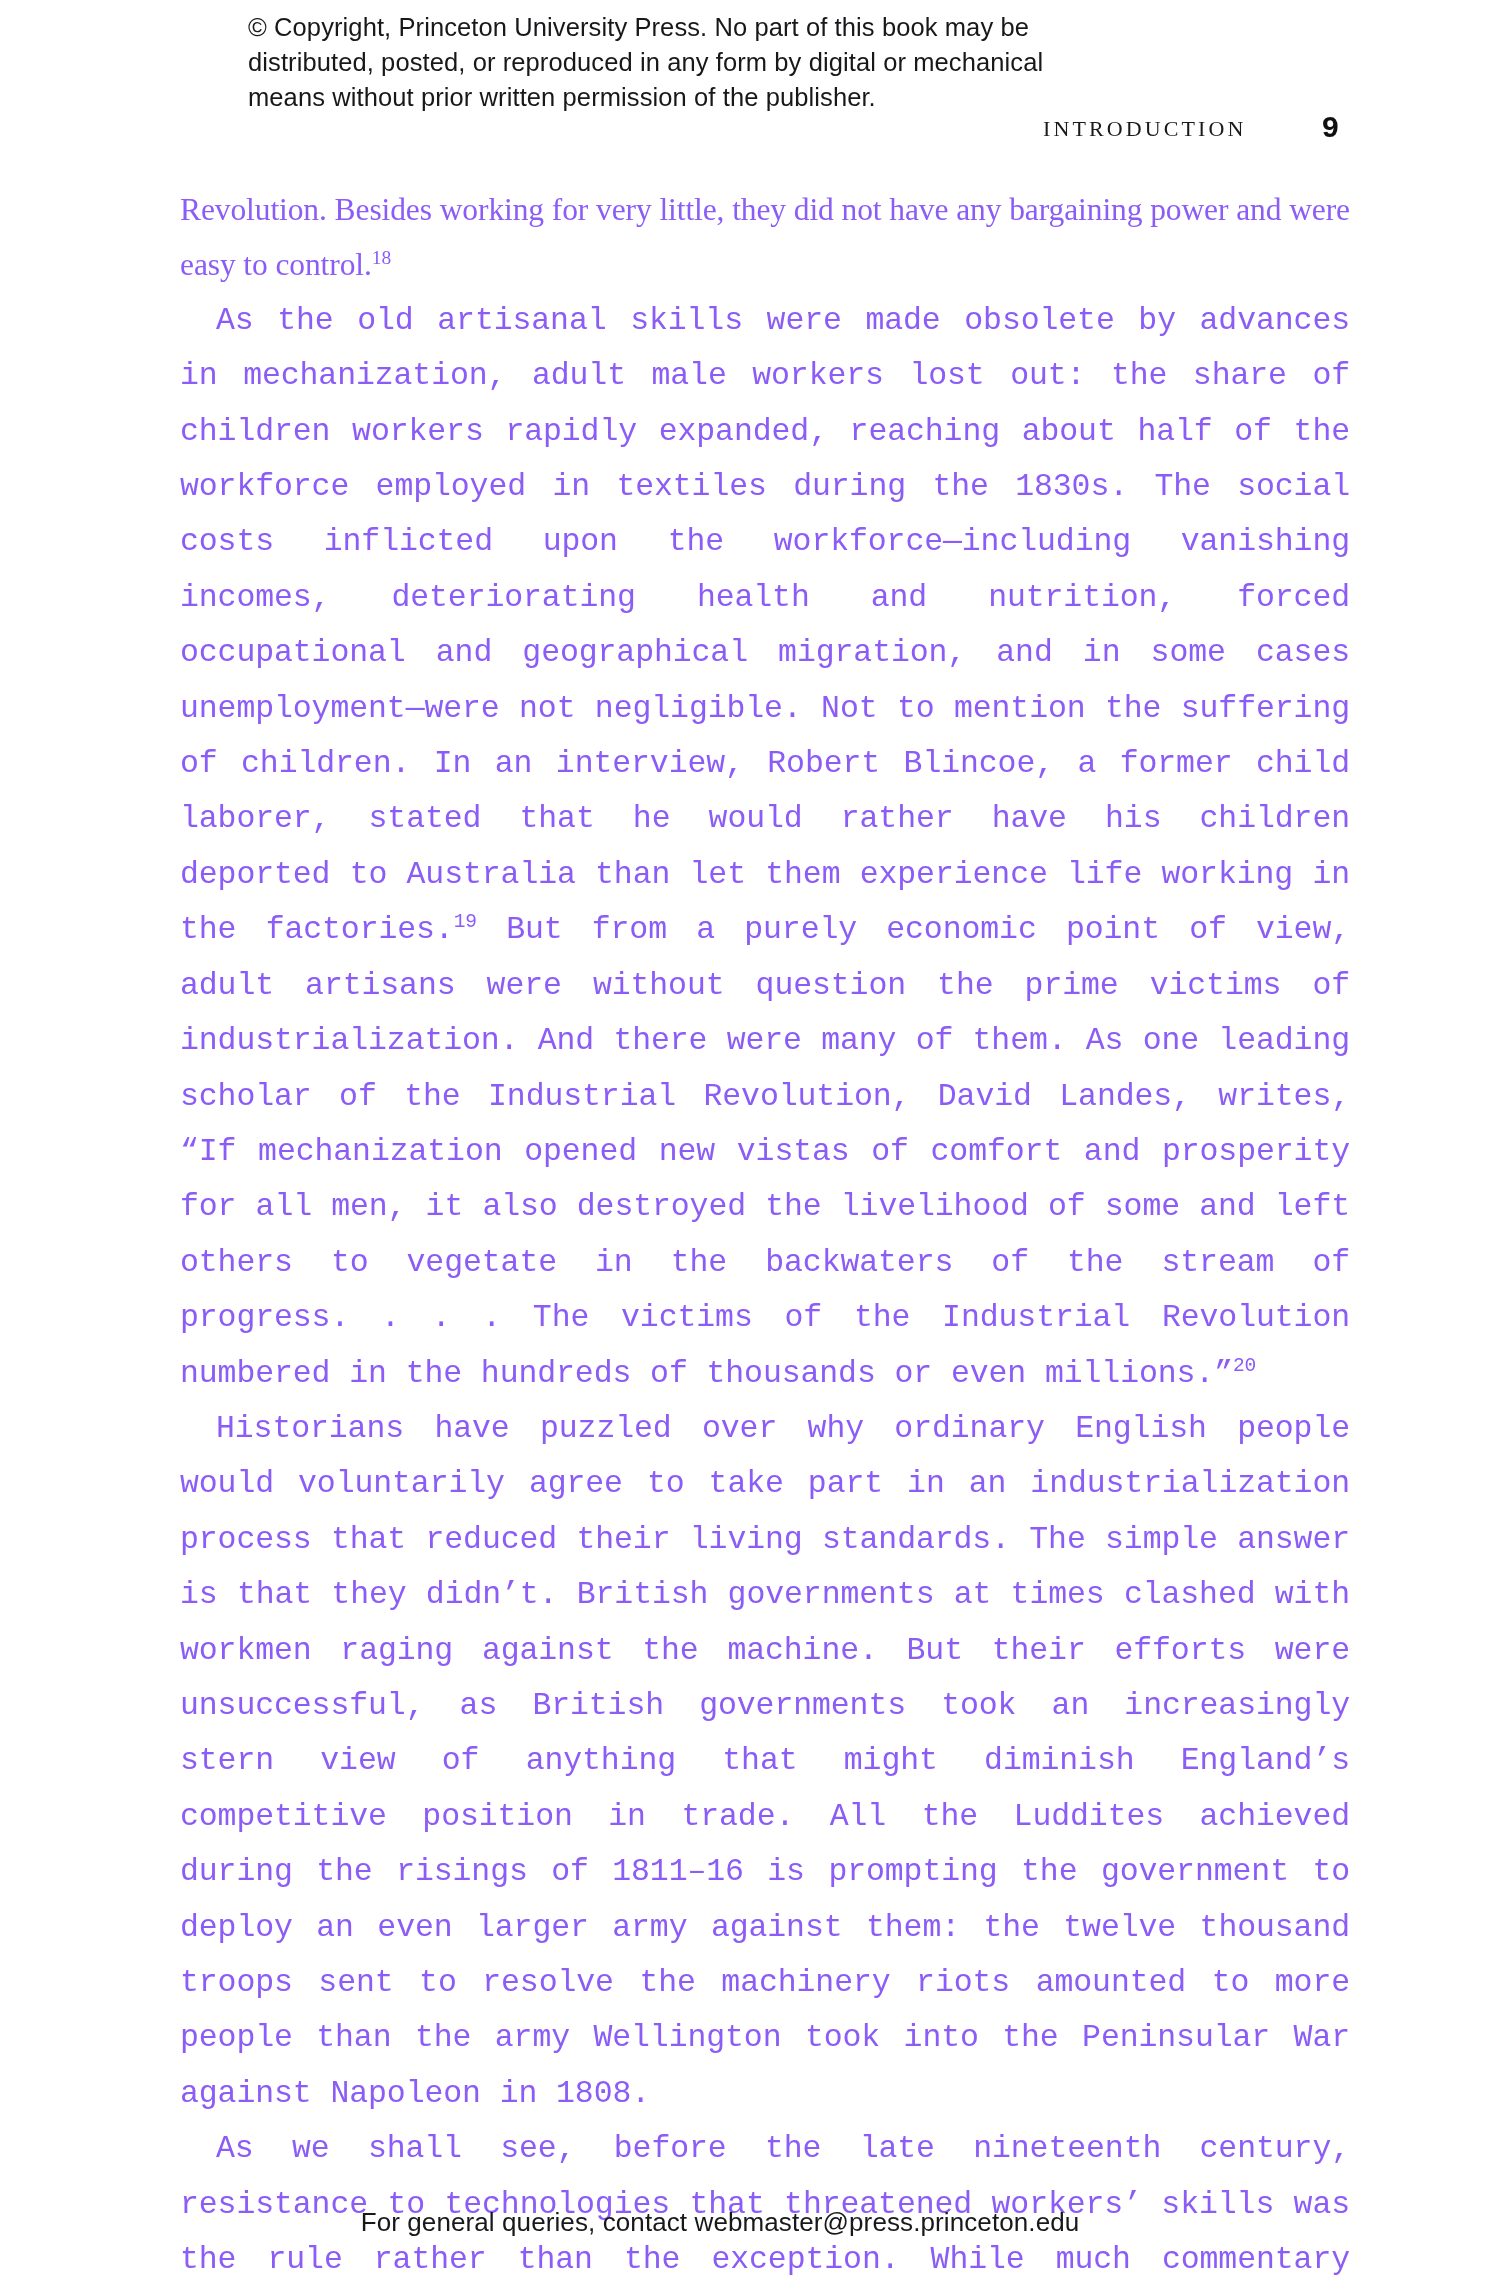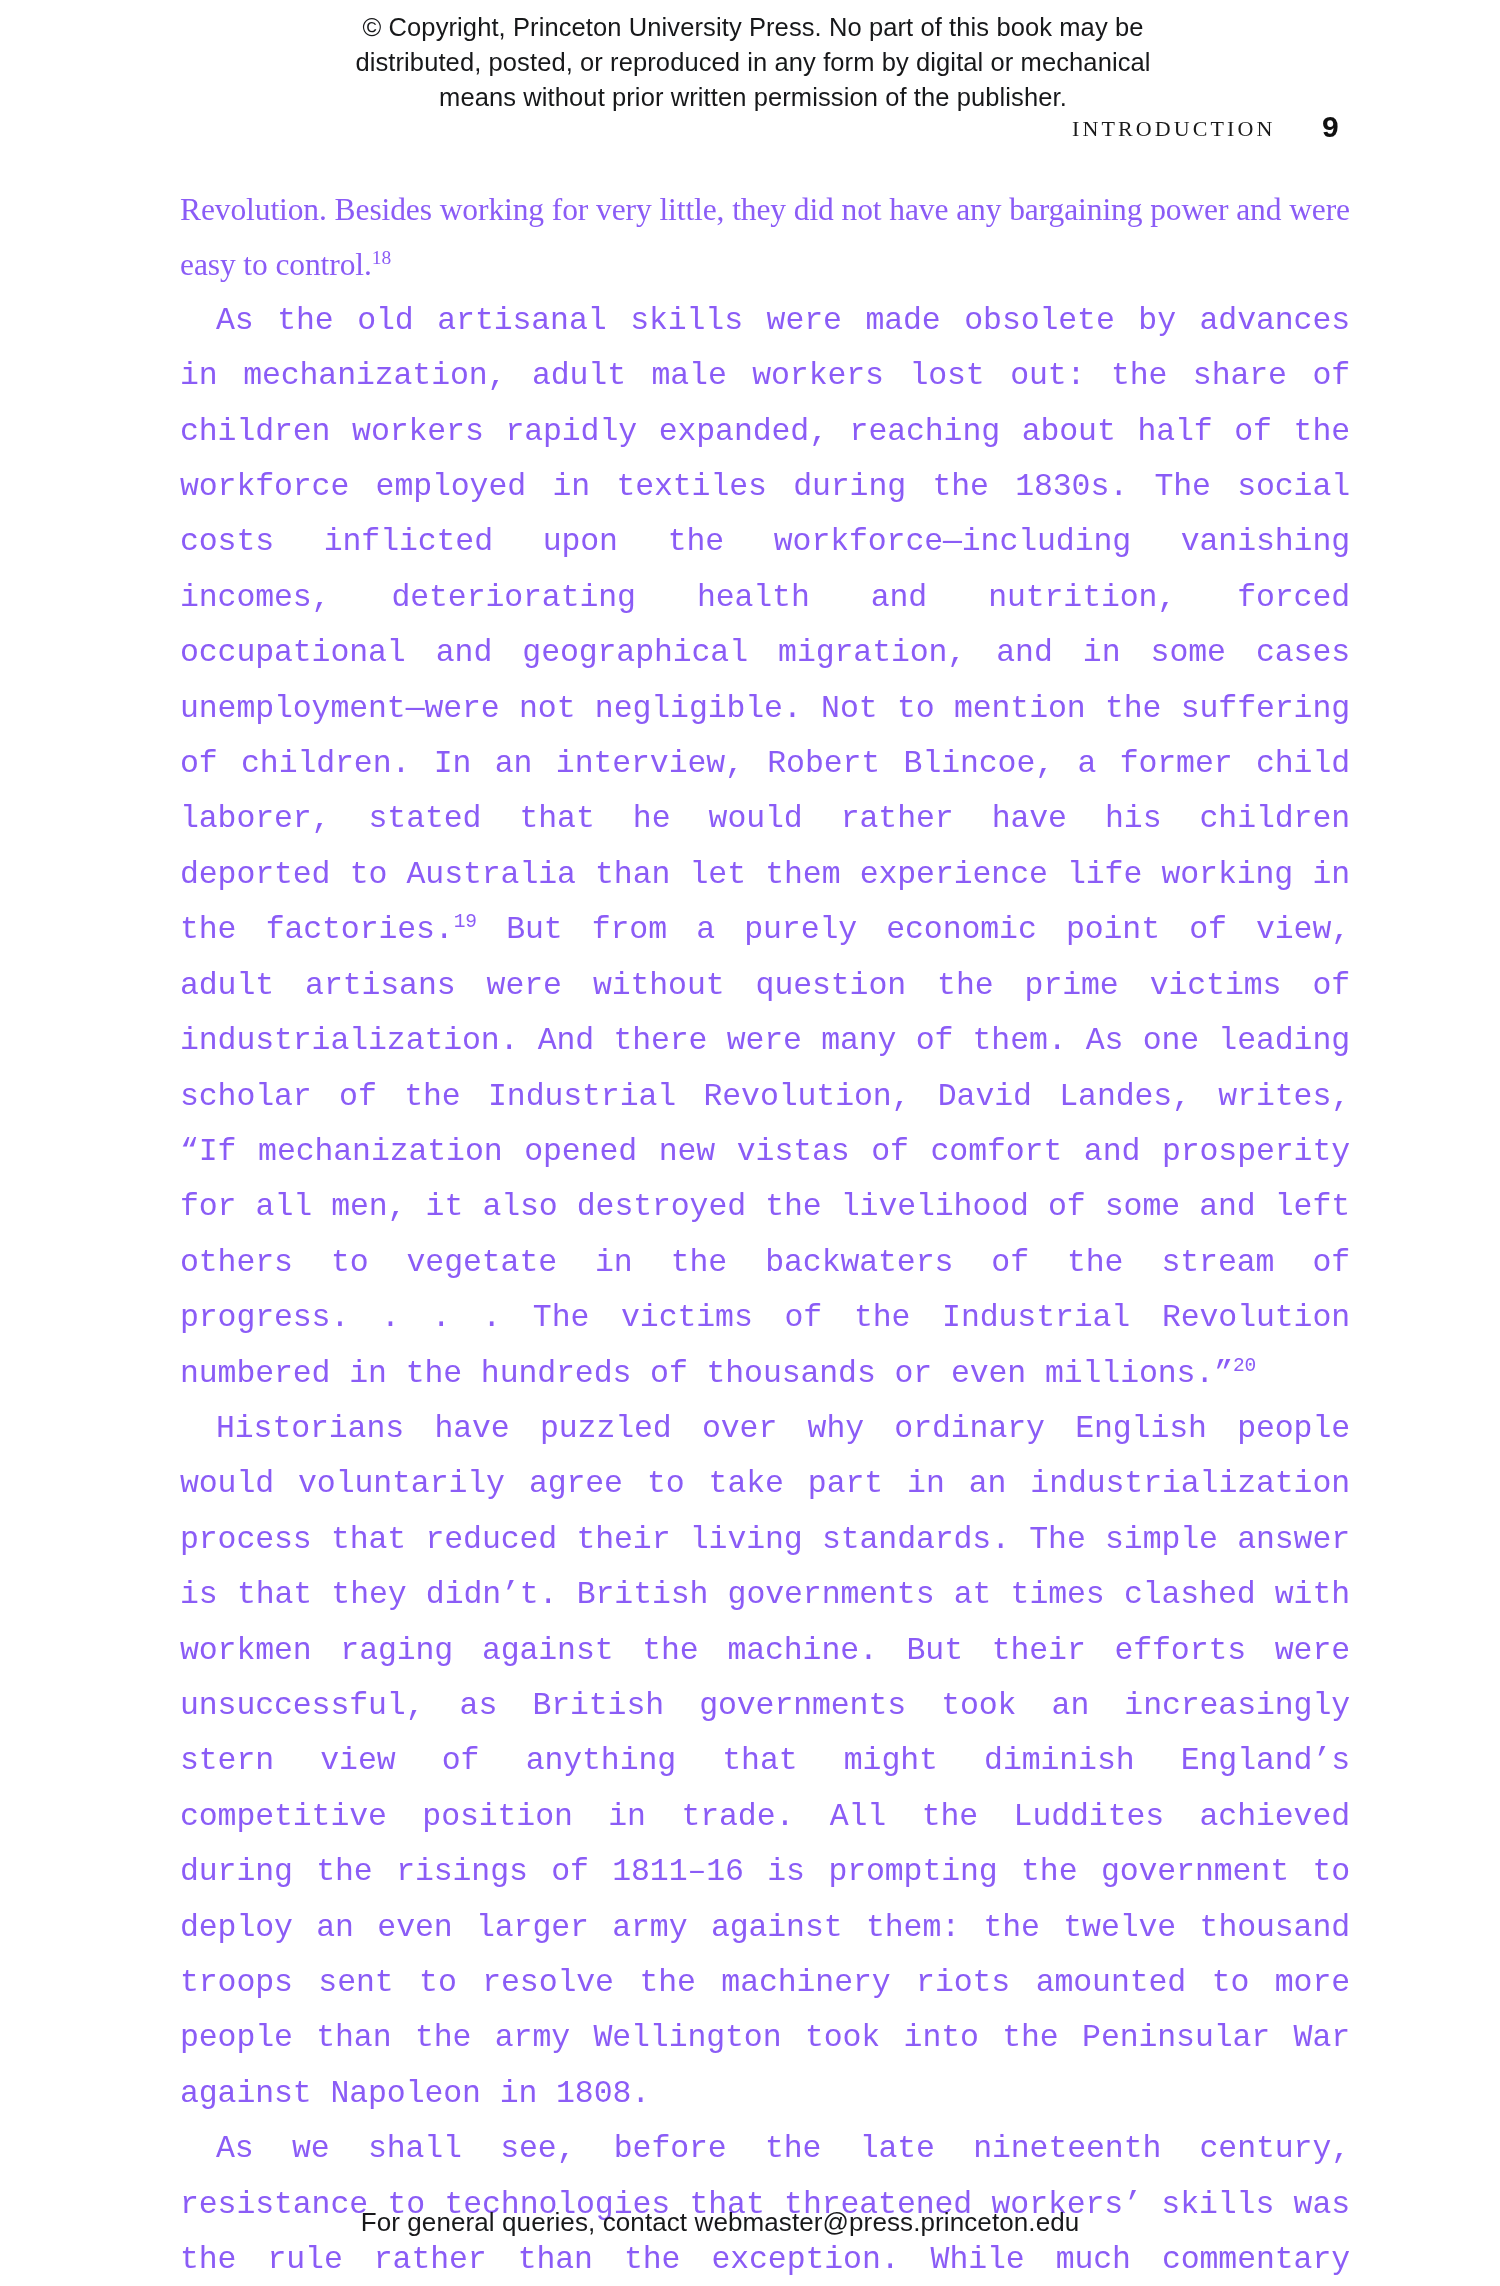--- a/index.html
+++ b/index.html
@@ -27,7 +27,6 @@
     line-height: 1.37;
     color: #17181a;
     letter-spacing: 0.1px;
-    text-align: center;
   }
   .copyright-overlay .cline { display: block; white-space: nowrap; }
 

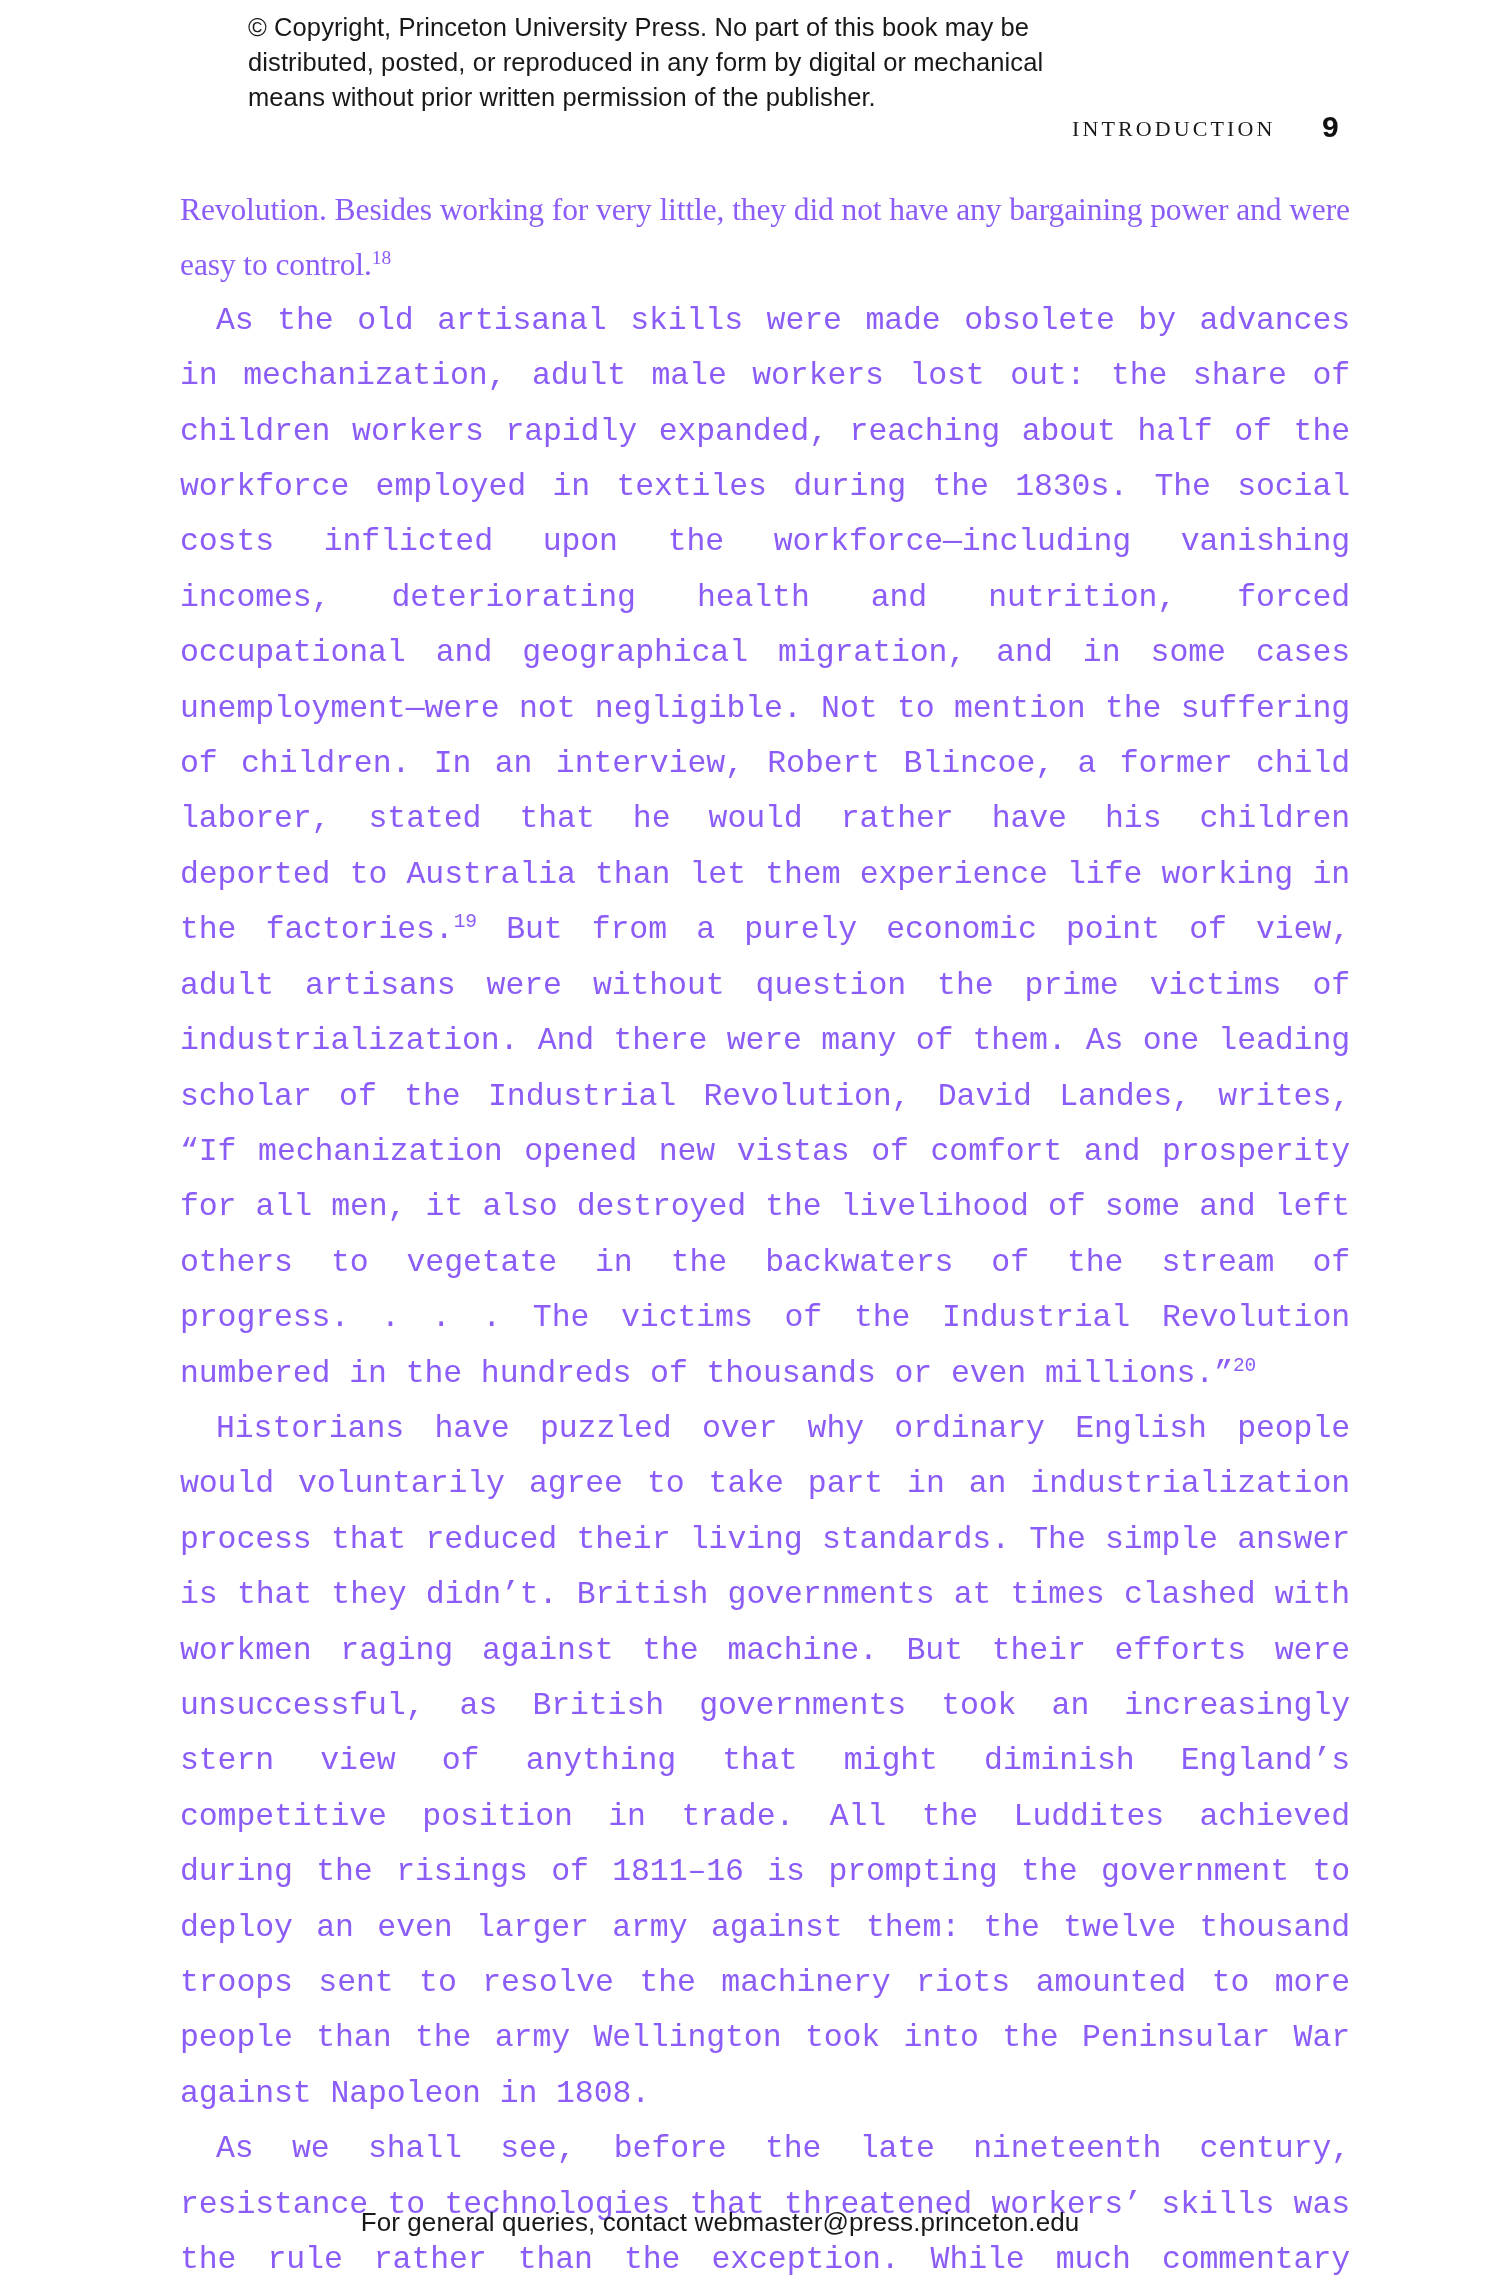--- a/index.html
+++ b/index.html
@@ -47,7 +47,6 @@
     letter-spacing: 3.1px;
     color: #1a1a1a;
     white-space: nowrap;
-    margin-left: 29px;
   }
   .rh-folio {
     position: absolute;

